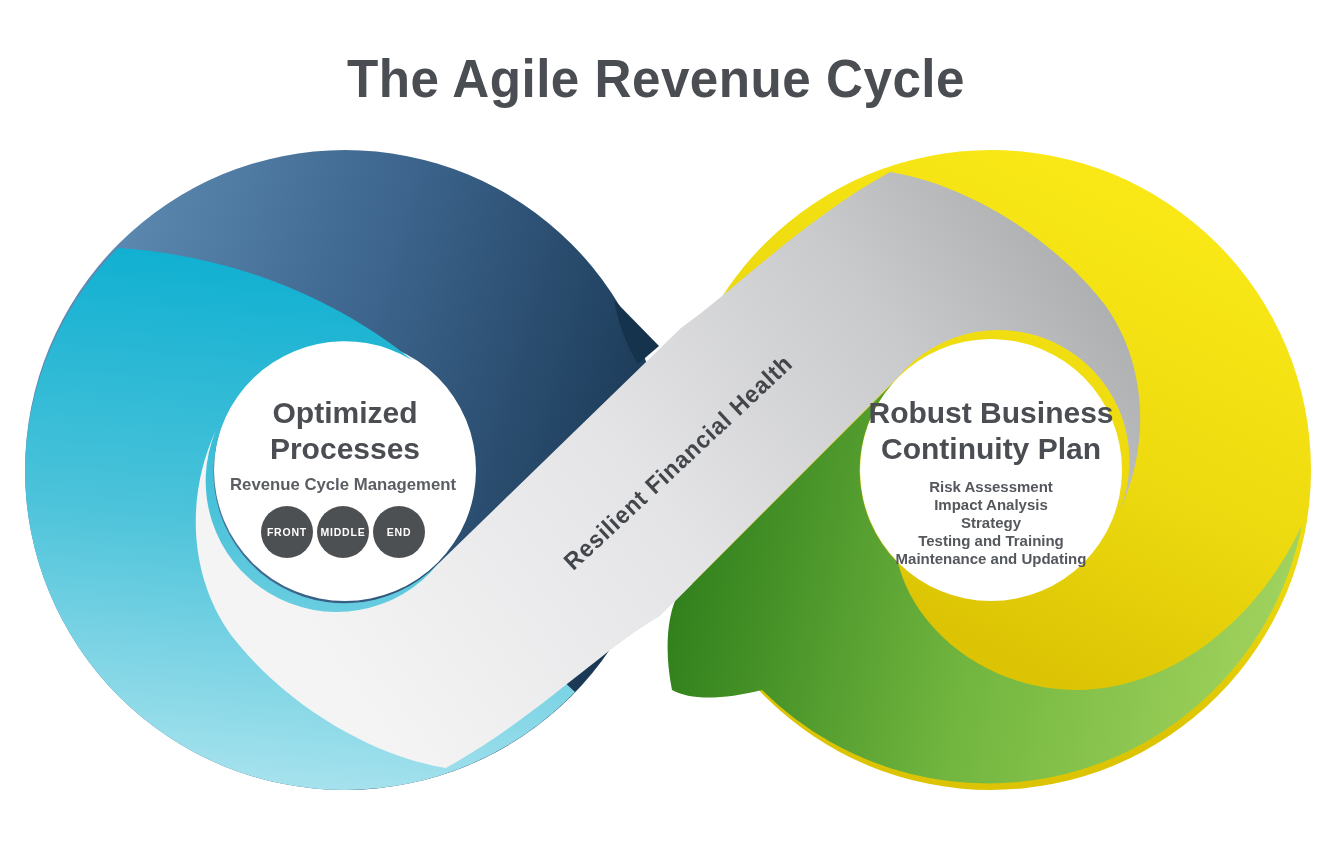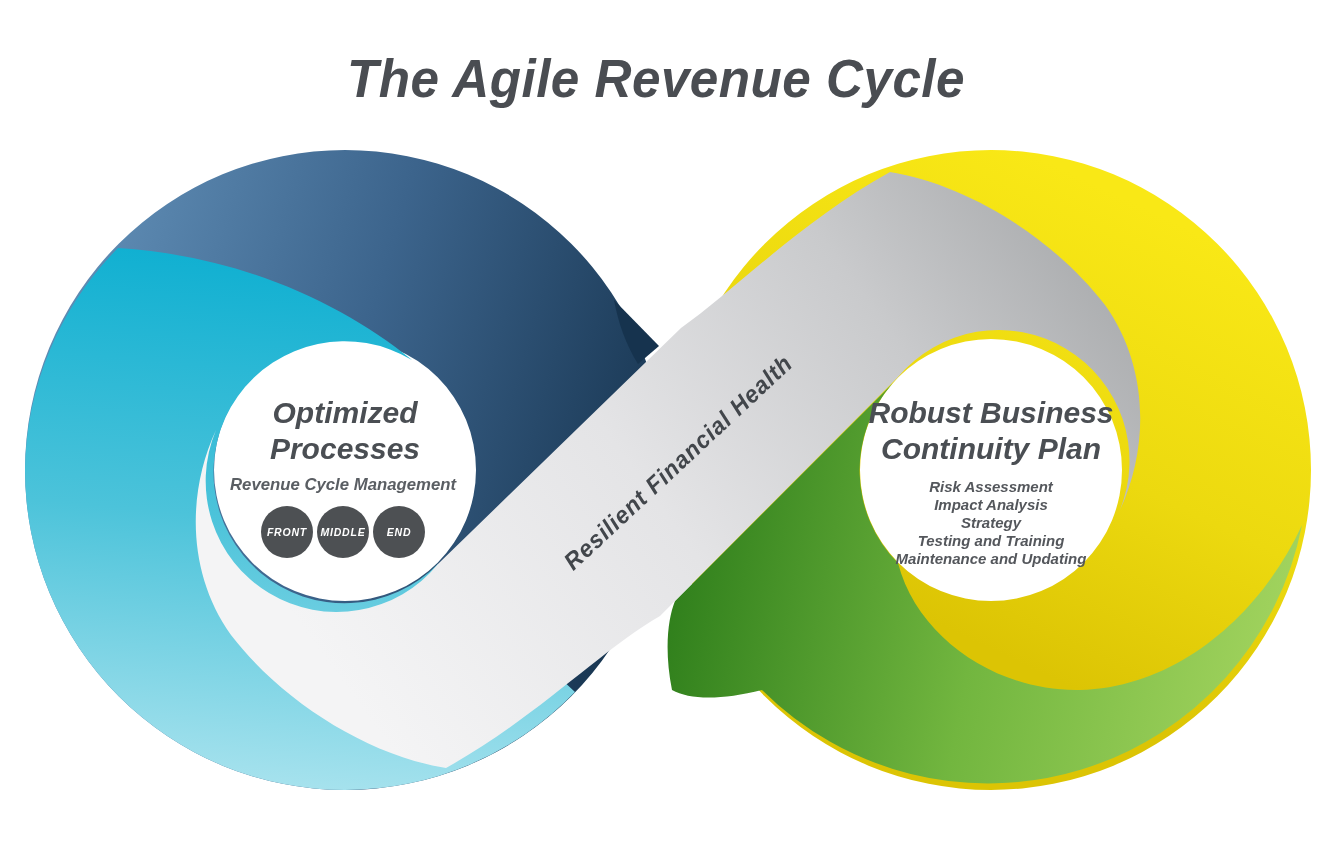--- a/index.html
+++ b/index.html
@@ -9,7 +9,7 @@
     overflow: hidden;
     font-family: "Liberation Sans", sans-serif;
   }
-  .stage-wrap { position: relative; width: 1336px; height: 672px; font-style: italic; }
+  .stage-wrap { position: relative; width: 1336px; height: 672px; }
   svg { display: block; }
   .title-text {
     font-family: "Liberation Sans", sans-serif;

